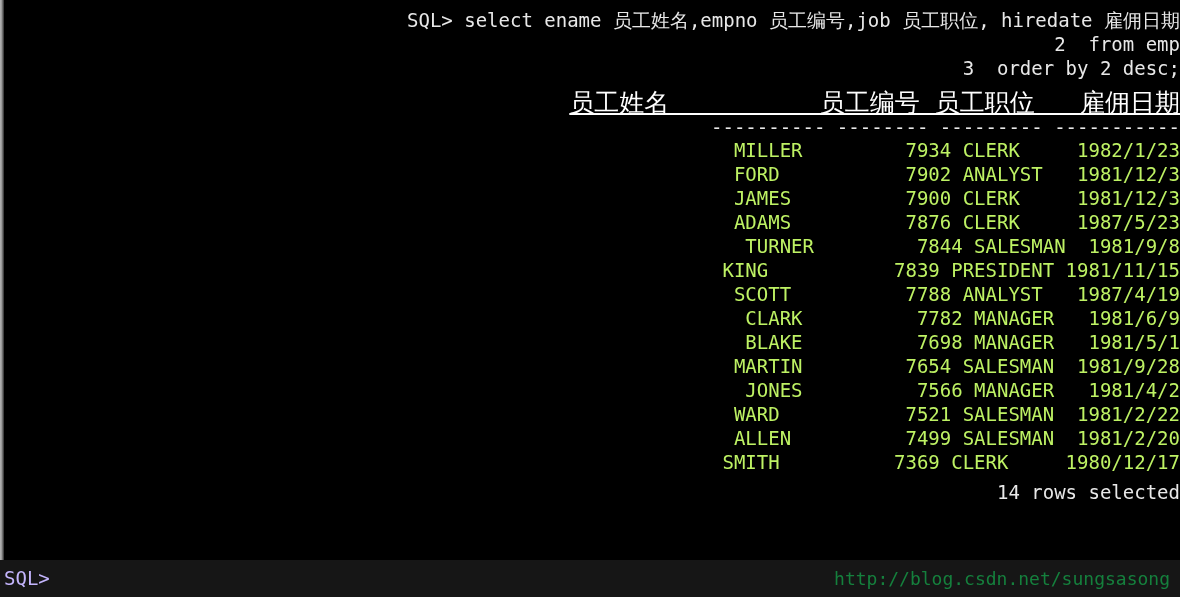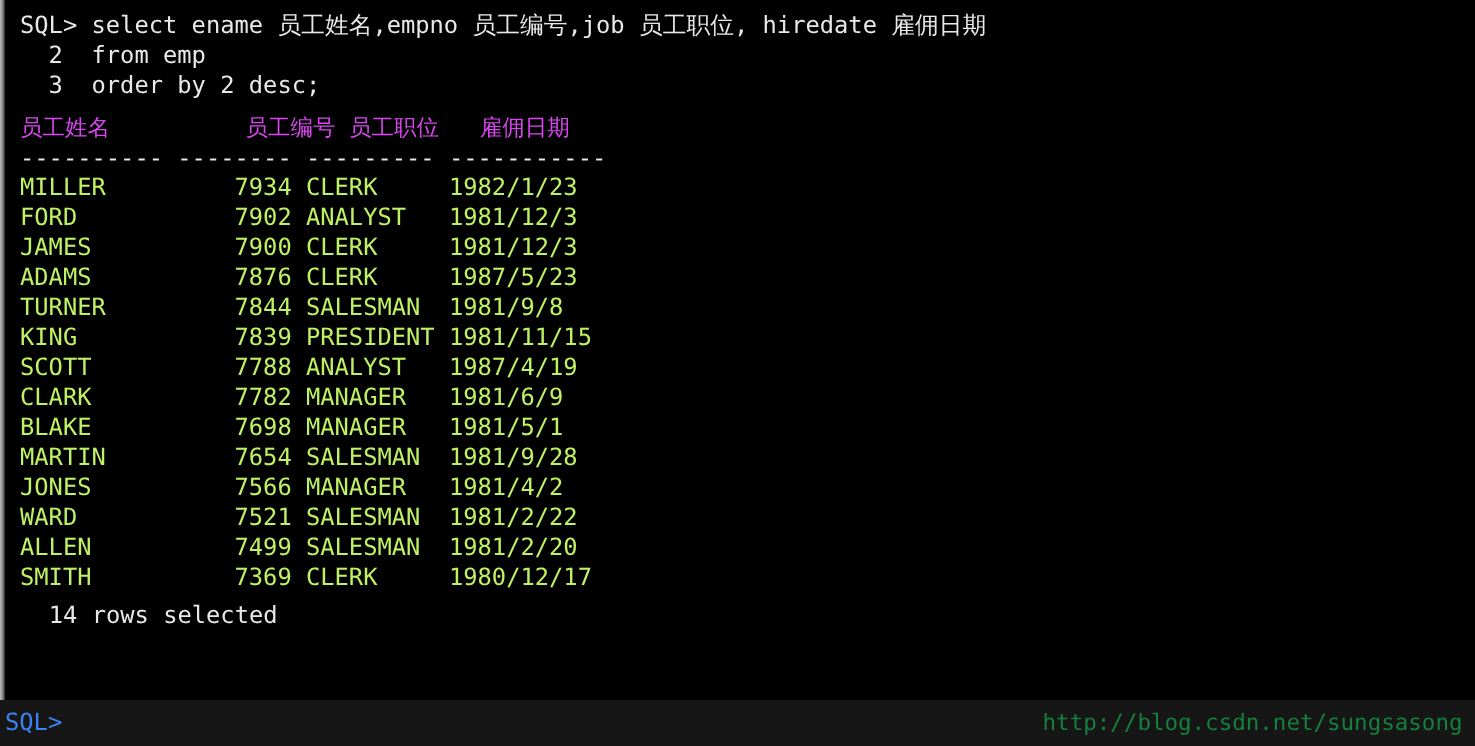--- a/index.html
+++ b/index.html
@@ -31,6 +31,7 @@
     right: 0;
     bottom: 0;
     padding: 8px 0 0 12px;
+    text-align: right;
   }
   .line {
     color: #e8e8e8;

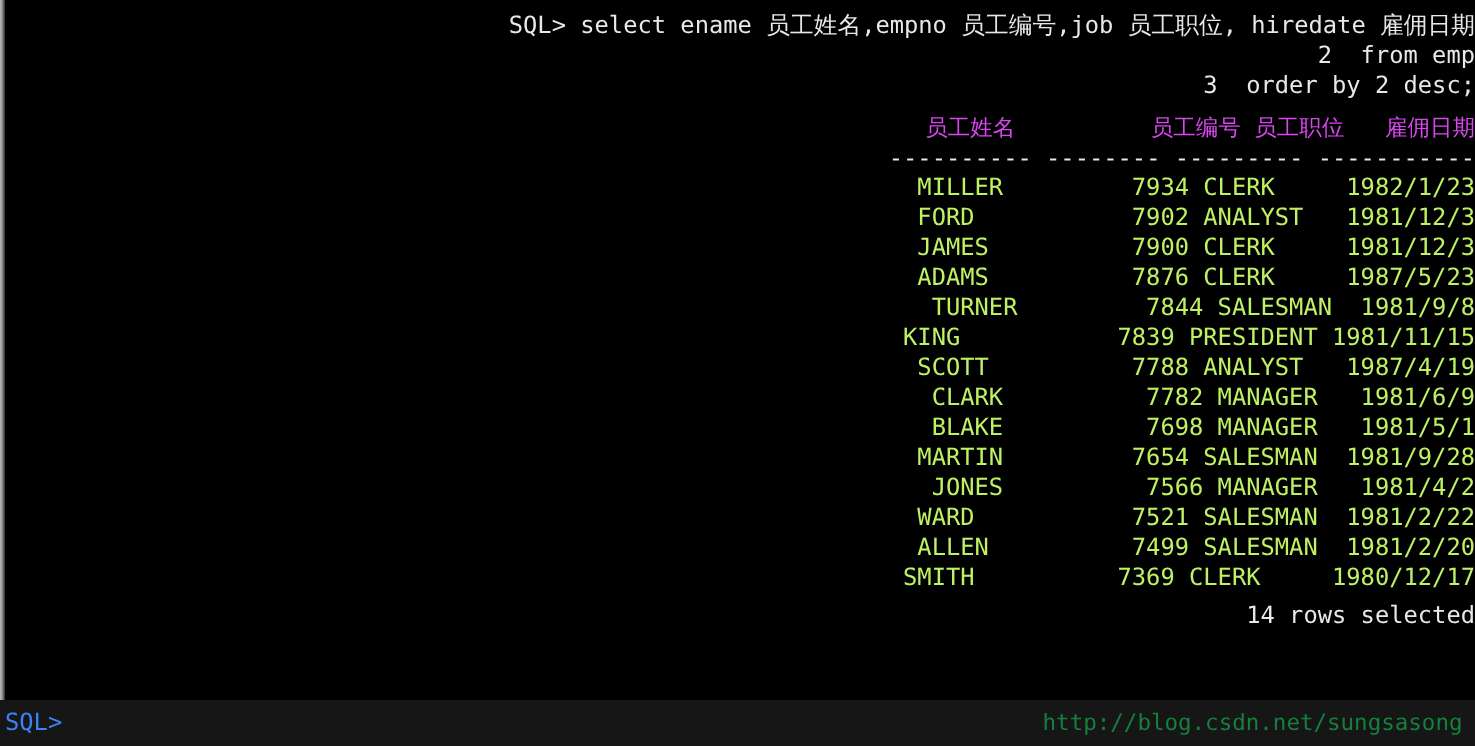--- a/index.html
+++ b/index.html
@@ -45,10 +45,11 @@
   .blank { height: 10px; }
   .blank-sm { height: 6px; }
   .hdr-row {
-    color: #d946ef;
-    font-size: 18px;
+    color: #ffffff;
+    font-size: 25px;
     line-height: 26px;
     white-space: pre;
+    text-decoration: underline;
   }
   .sep-row {
     color: #e8e8e8;

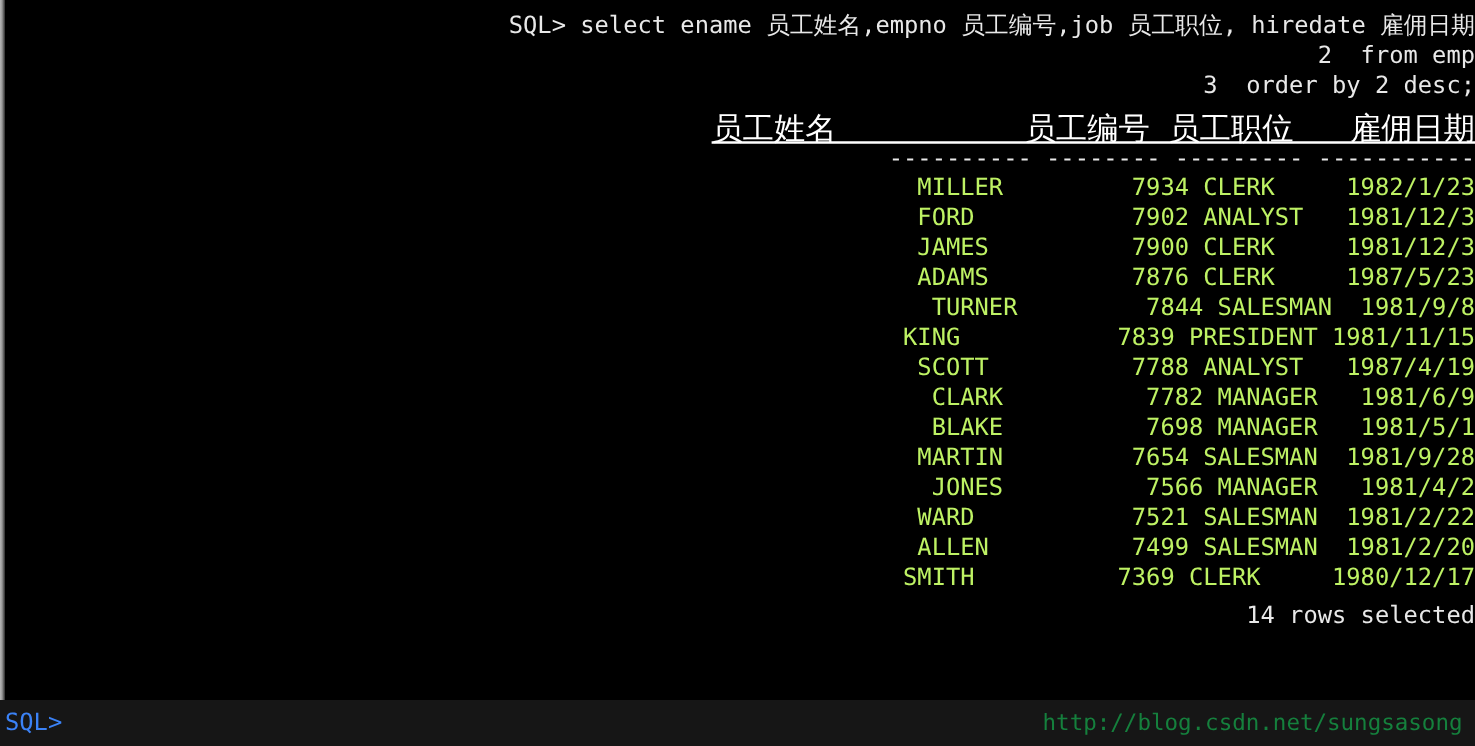--- a/index.html
+++ b/index.html
@@ -83,7 +83,7 @@
     position: absolute;
     left: 4px;
     top: 6px;
-    color: #3b82f6;
+    color: #c4b5fd;
     font-size: 19px;
     line-height: 24px;
     white-space: pre;

